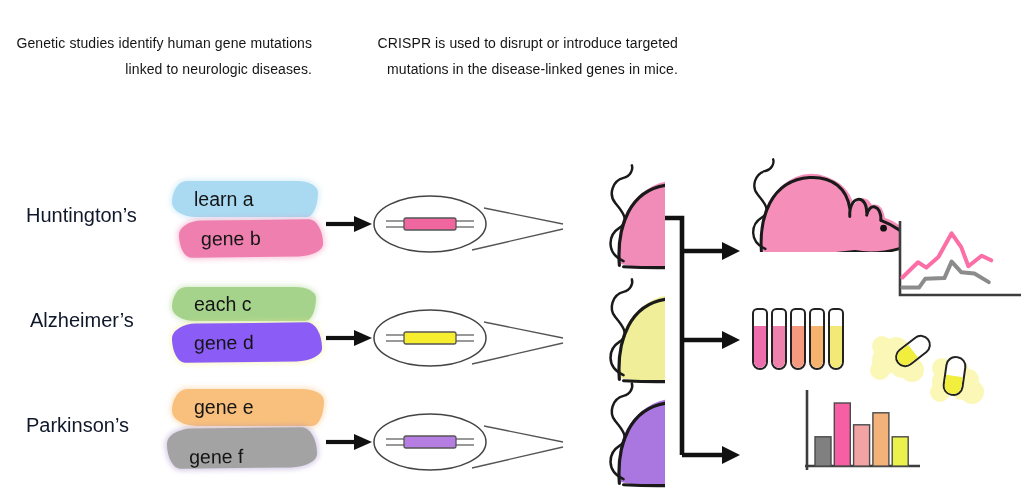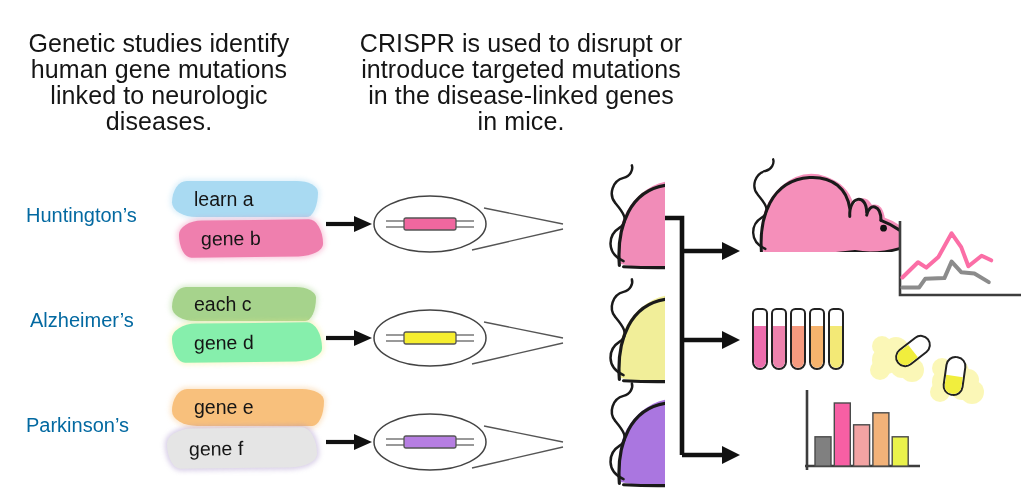--- a/index.html
+++ b/index.html
@@ -8,7 +8,7 @@
     font-family:"Liberation Sans", sans-serif;color:#1a1a1a;
   }
   .col-heading{
-    position:absolute;text-align:center;font-size:25px;line-height:26px;
+    position:absolute;text-align:right;font-size:14px;line-height:26px;
     color:#151515;letter-spacing:.1px;
   }
   #head1{left:6px;top:30px;width:306px;}

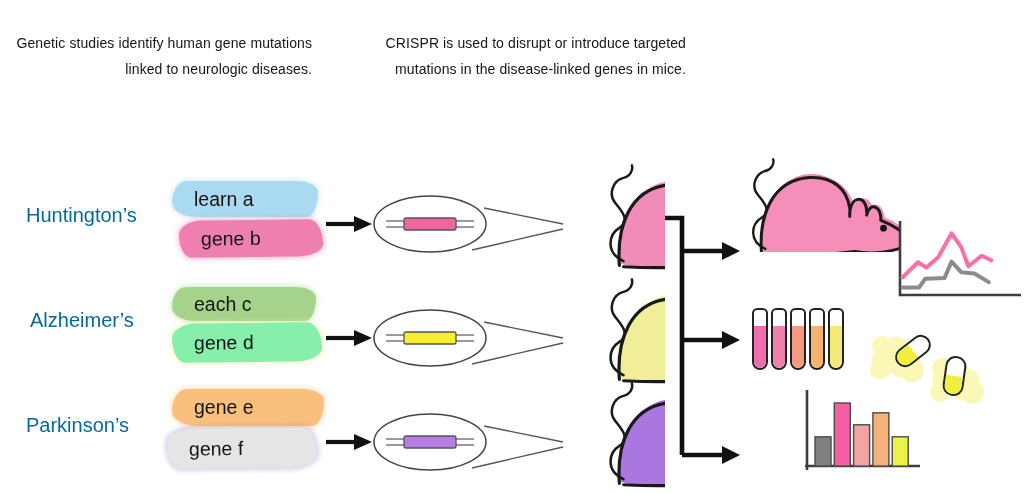--- a/index.html
+++ b/index.html
@@ -12,7 +12,7 @@
     color:#151515;letter-spacing:.1px;
   }
   #head1{left:6px;top:30px;width:306px;}
-  #head2{left:356px;top:30px;width:330px;}
+  #head2{left:348px;top:30px;width:330px;}
   #head3{left:702px;top:28px;width:316px;}
 
   .disease-label{

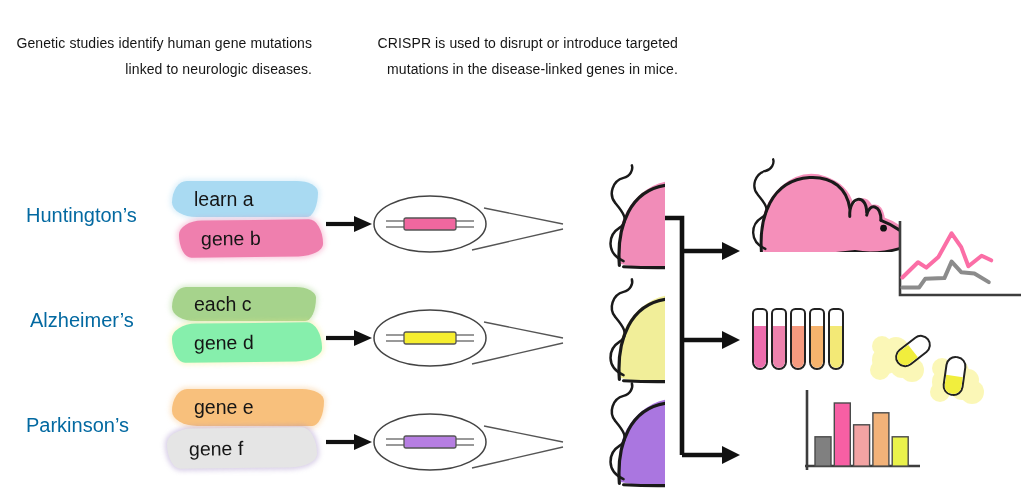--- a/index.html
+++ b/index.html
@@ -16,7 +16,7 @@
   #head3{left:702px;top:28px;width:316px;}
 
   .disease-label{
-    position:absolute;font-size:20px;color:#0369a1;width:150px;
+    position:absolute;font-size:20px;color:#0f172a;width:150px;
   }
   #dl0{left:26px;top:204px;}
   #dl1{left:30px;top:309px;}

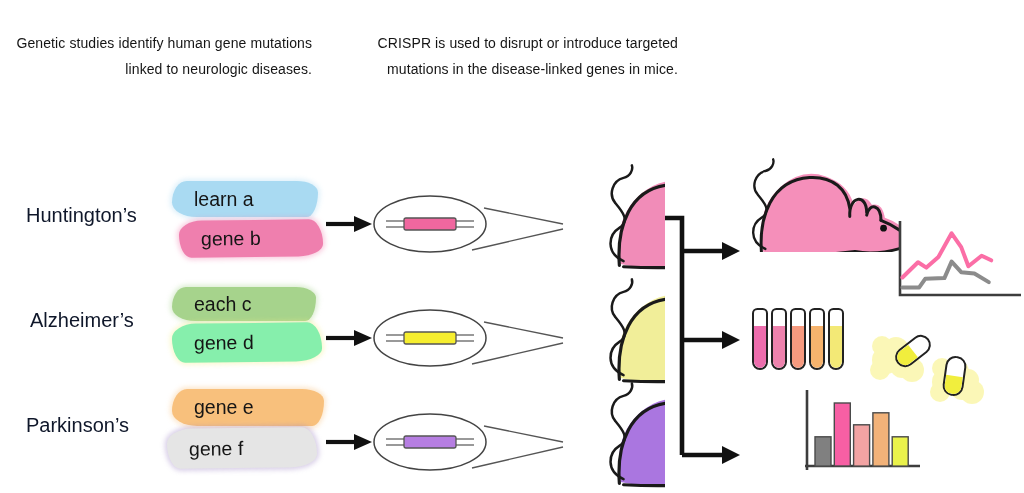--- a/index.html
+++ b/index.html
@@ -101,7 +101,7 @@
   <div class="gene-pill" id="gp2" style="background: rgb(166, 211, 140); box-shadow: rgba(166, 211, 140, 0.4) 0px 0px 5px 2px;">
       <span>each c</span>
     </div>
-  <div class="gene-pill" id="gp3" style="background: #86efac; box-shadow: rgba(243, 238, 133, 0.4) 0px 0px 5px 2px;">
+  <div class="gene-pill" id="gp3" style="background: #8b5cf6; box-shadow: rgba(243, 238, 133, 0.4) 0px 0px 5px 2px;">
       <span>gene d</span>
     </div>
   <div class="gene-pill" id="gp4" style="background: rgb(248, 192, 124); box-shadow: rgba(248, 192, 124, 0.4) 0px 0px 5px 2px;">

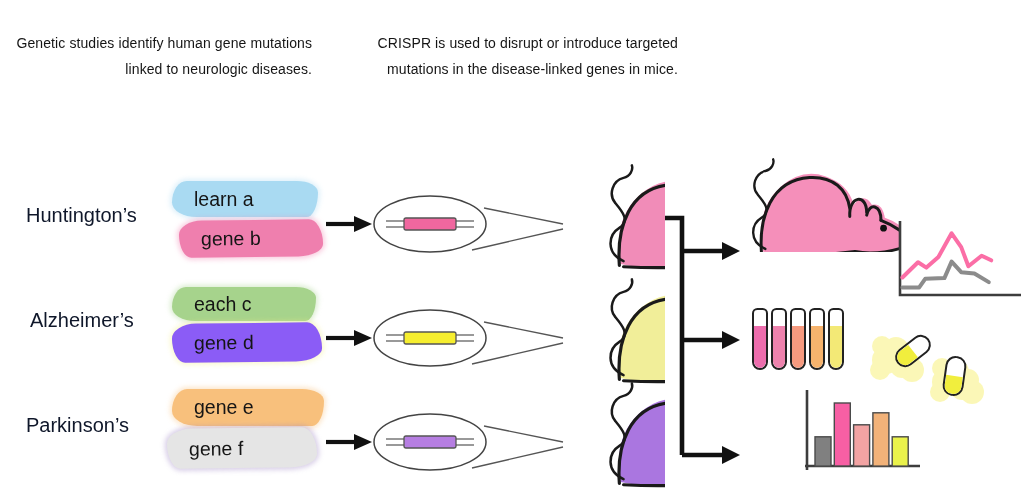--- a/index.html
+++ b/index.html
@@ -107,7 +107,7 @@
   <div class="gene-pill" id="gp4" style="background: rgb(248, 192, 124); box-shadow: rgba(248, 192, 124, 0.4) 0px 0px 5px 2px;">
       <span>gene e</span>
     </div>
-  <div class="gene-pill" id="gp5" style="background: #e5e5e5; box-shadow: rgba(156, 130, 196, 0.4) 0px 0px 5px 2px;">
+  <div class="gene-pill" id="gp5" style="background: #a3a3a3; box-shadow: rgba(156, 130, 196, 0.4) 0px 0px 5px 2px; align-items: flex-end;">
       <span>gene f</span>
     </div>
 

